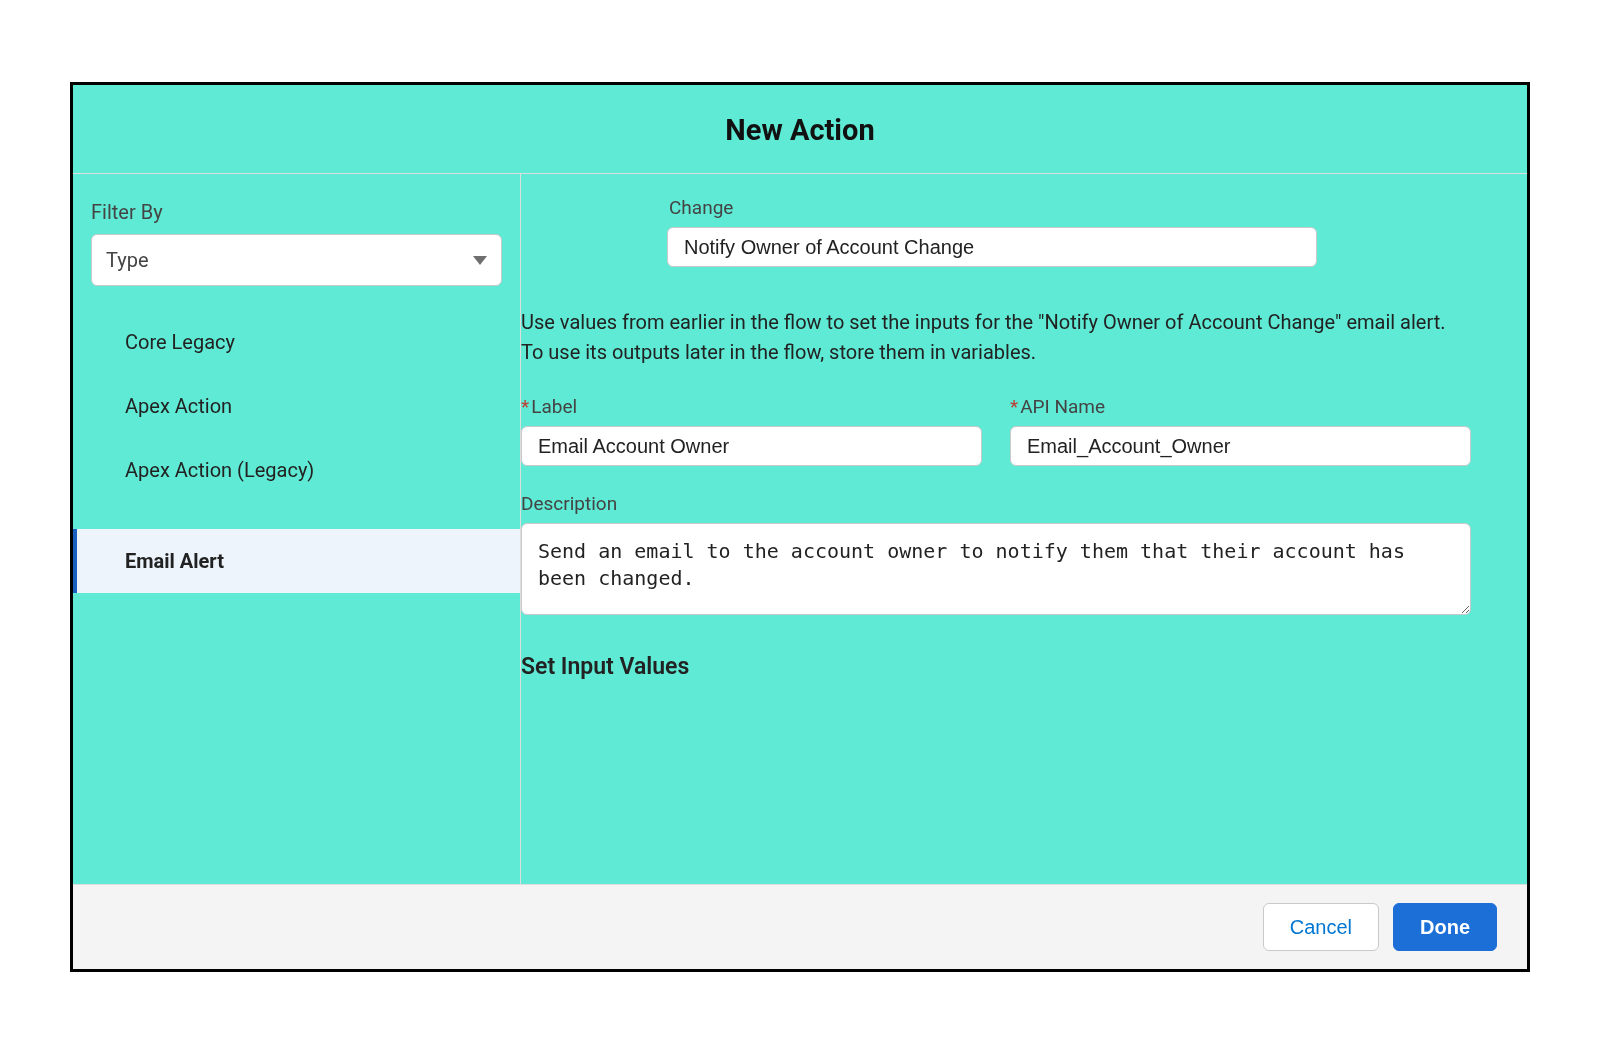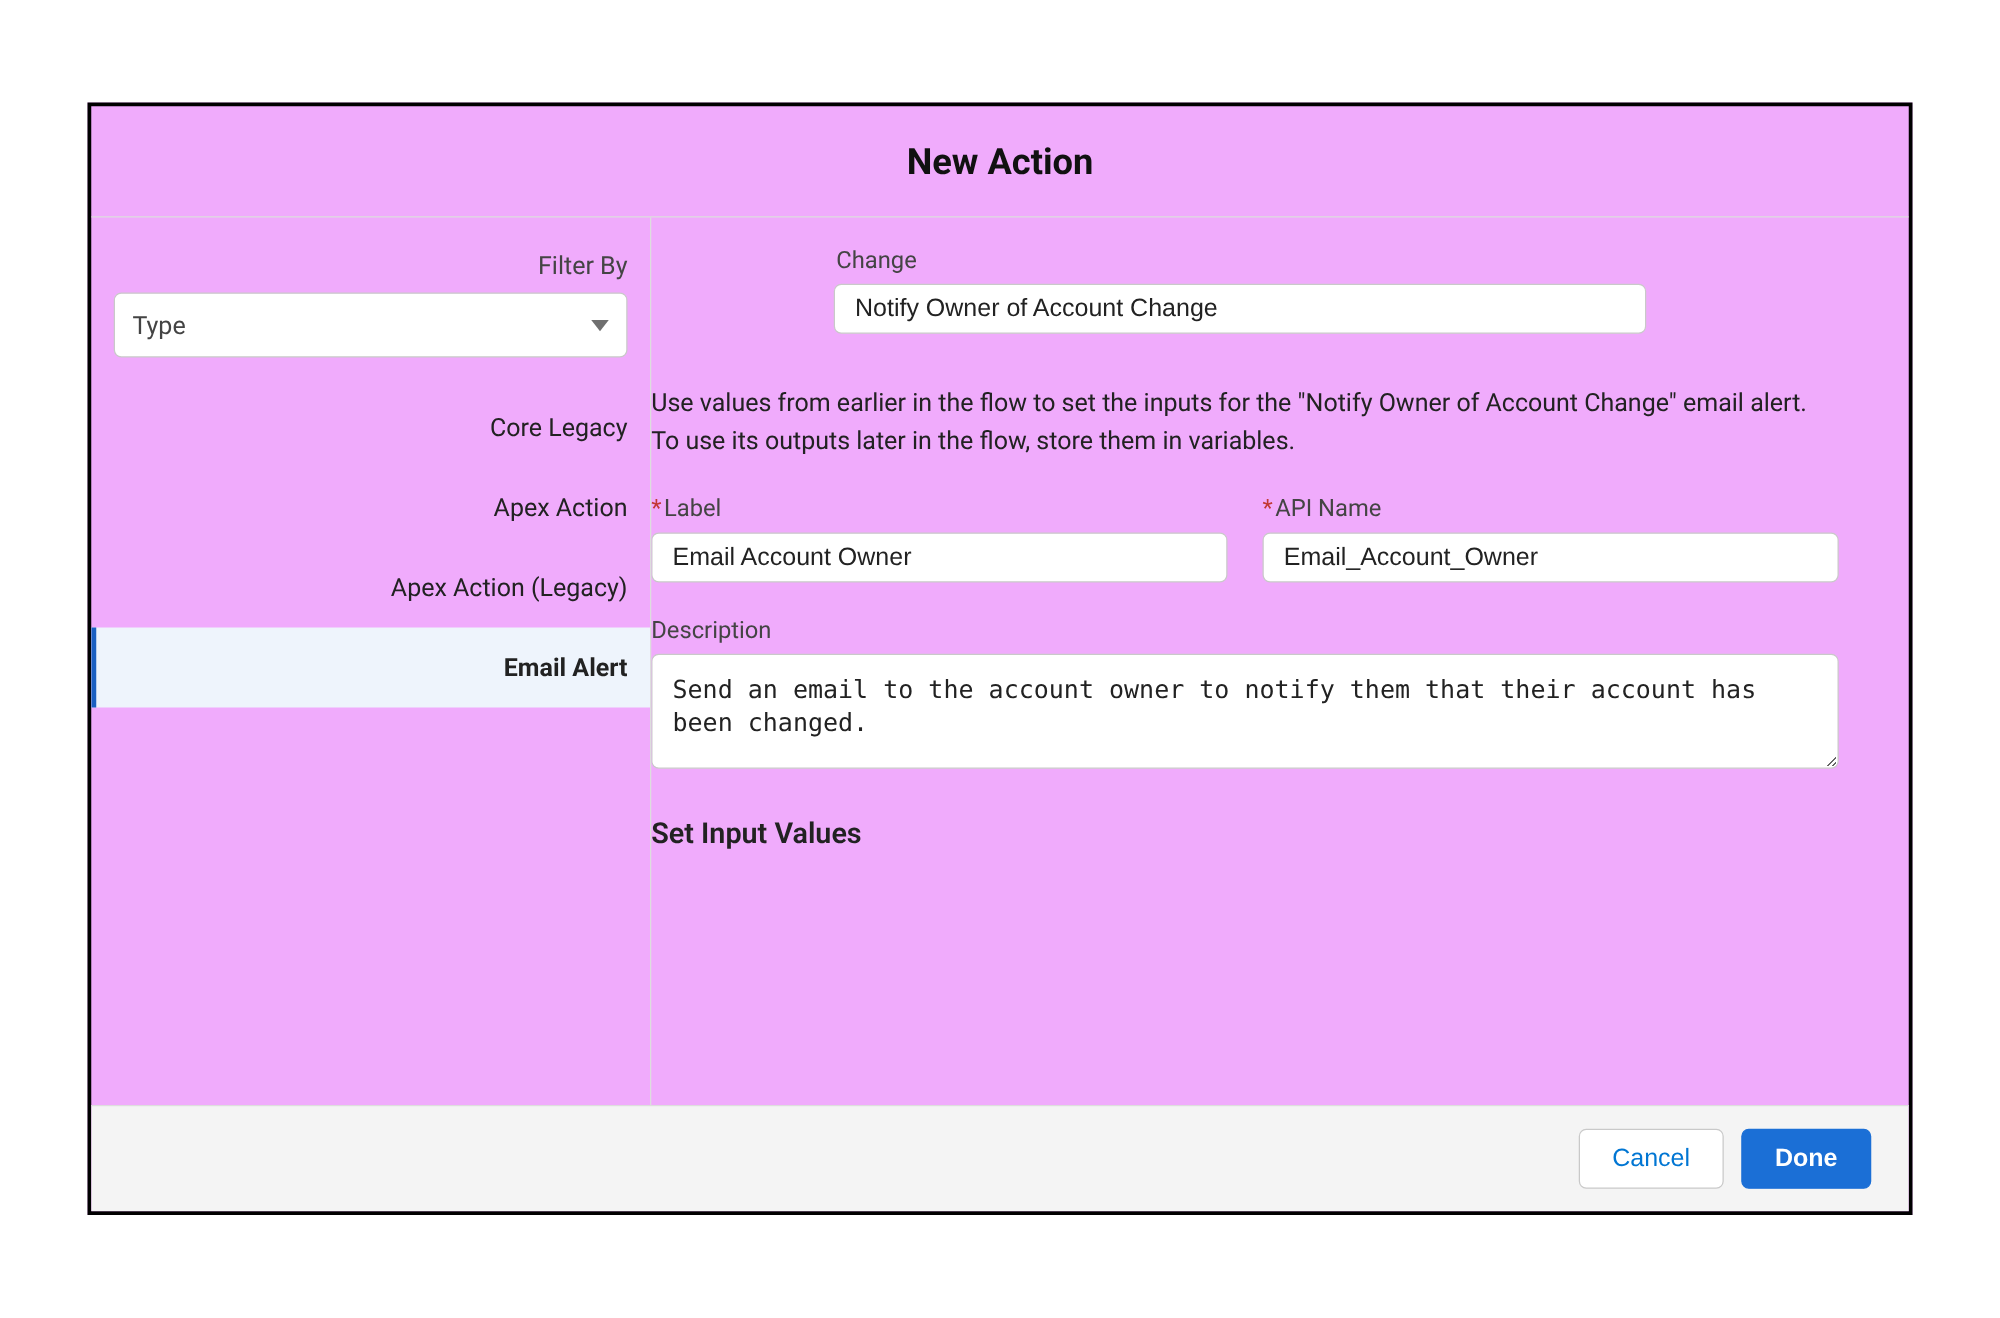--- a/index.html
+++ b/index.html
@@ -17,7 +17,7 @@
       width: 1460px;
       height: 890px;
       border: 3px solid #000;
-      background: #f0abfc;
+      background: #5eead4;
       display: flex;
       flex-direction: column;
       overflow: hidden;

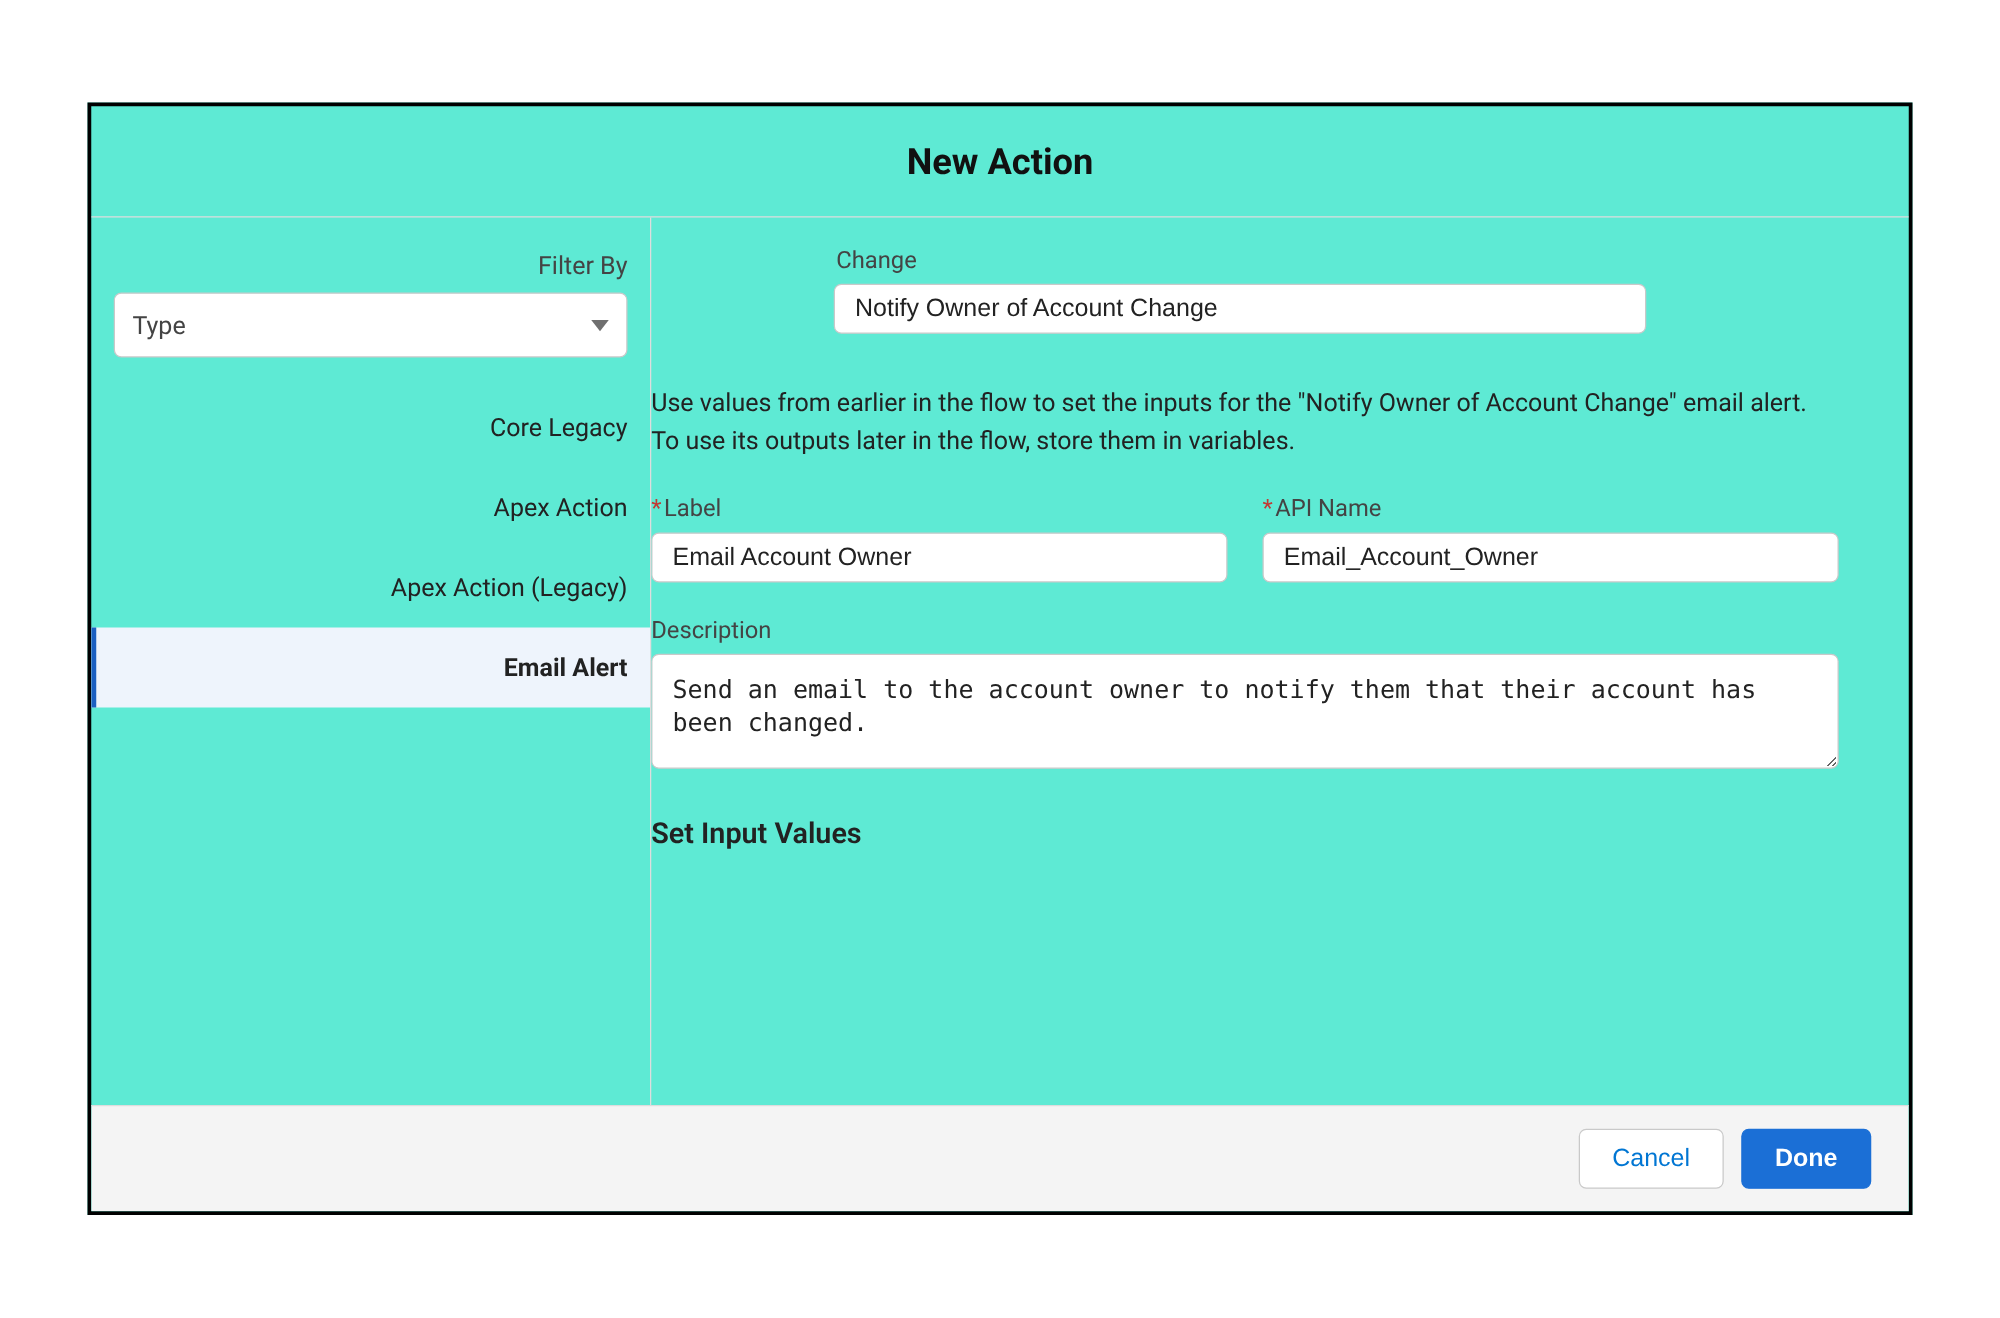--- a/index.html
+++ b/index.html
@@ -41,7 +41,6 @@
       width: 448px;
       border-right: 1px solid #ddd;
       padding: 26px 0 0 0;
-      text-align: right;
     }
     .filter-label {
       font-size: 20px;

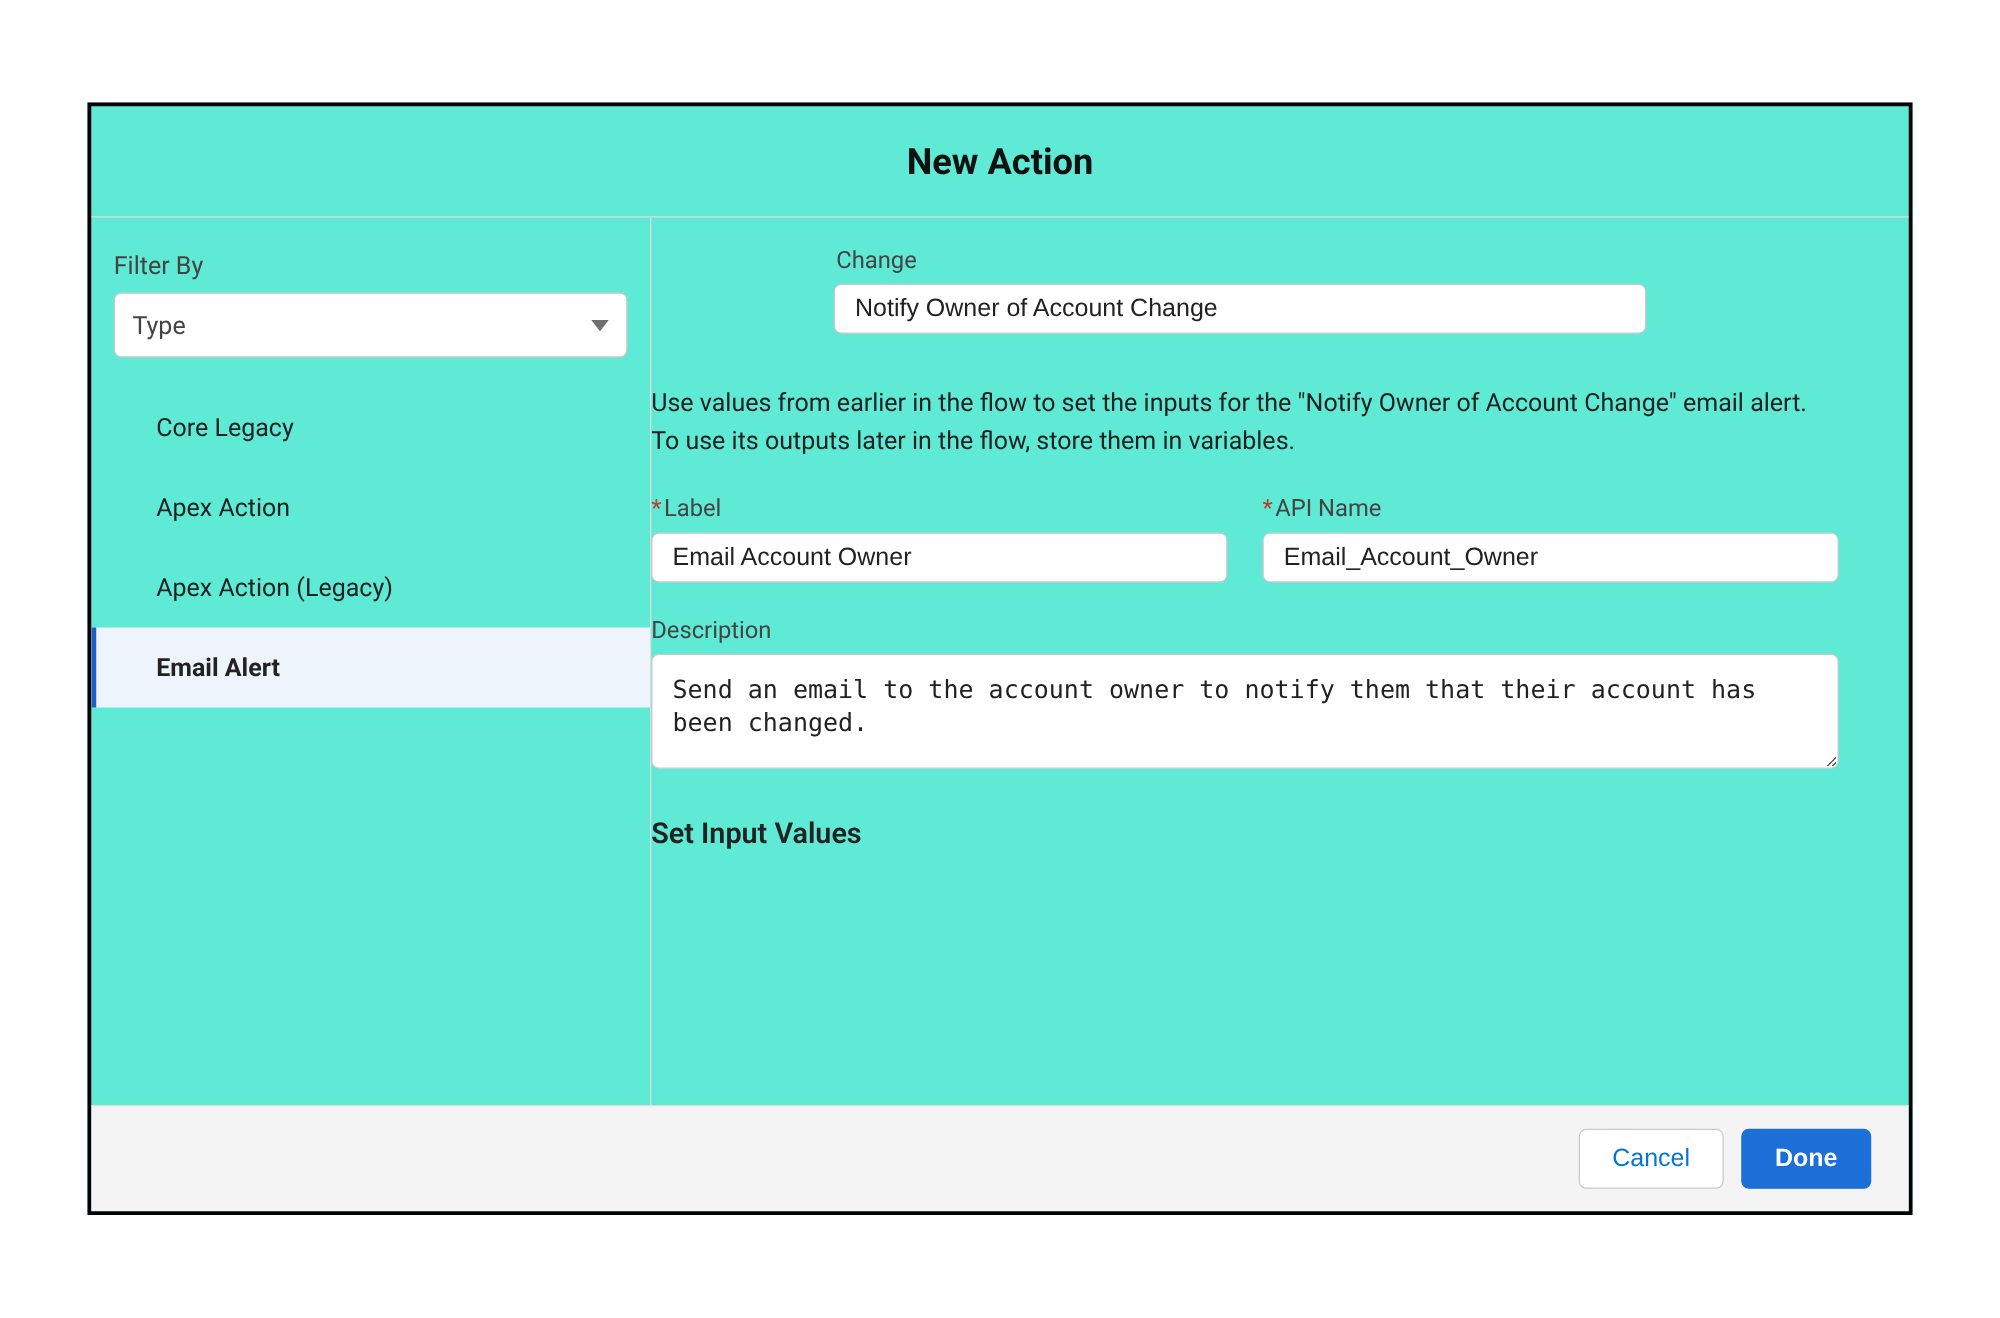--- a/index.html
+++ b/index.html
@@ -85,6 +85,7 @@
       font-weight: 700;
       border-left: 4px solid #1b5fc1;
       padding-left: 48px;
+      margin-top: 27px;
     }
     .field-label {
       font-size: 19px;

